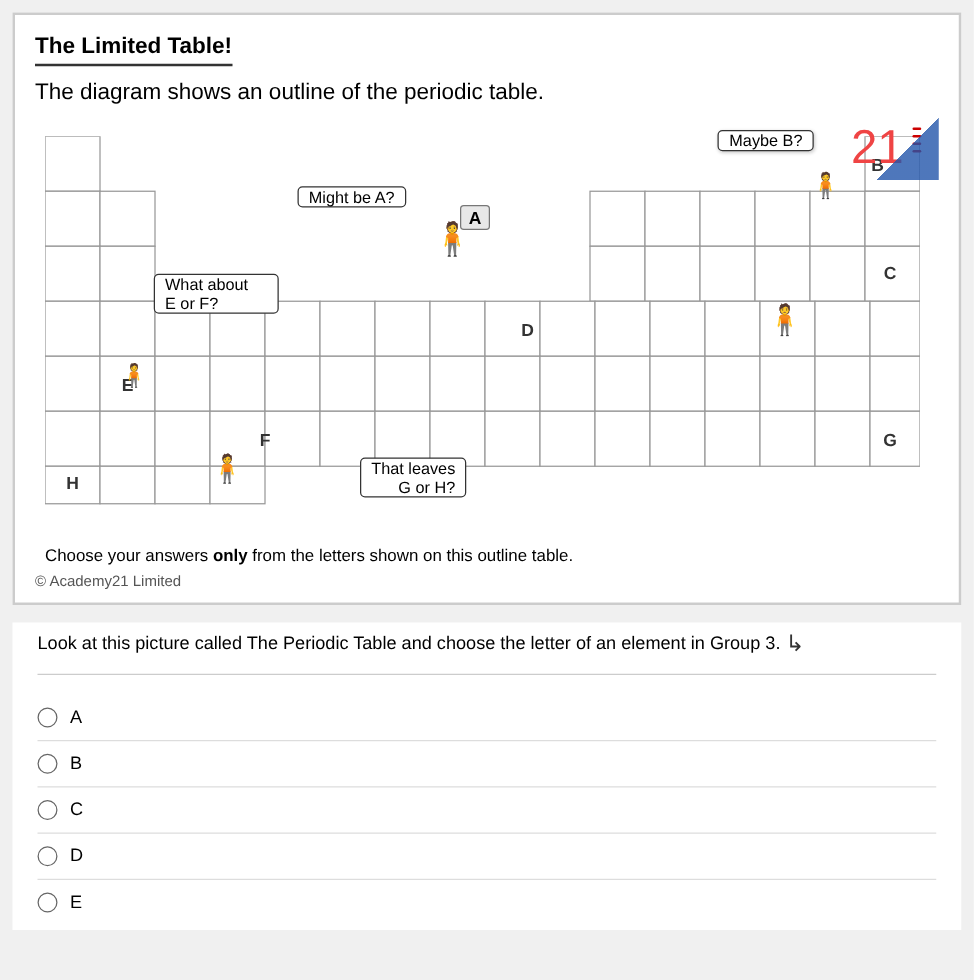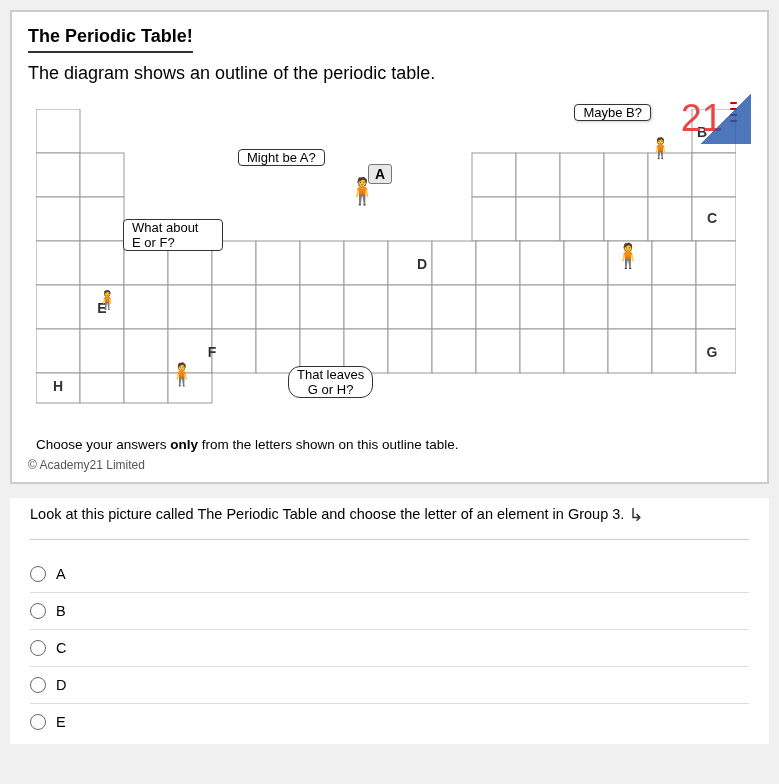--- a/index.html
+++ b/index.html
@@ -151,7 +151,7 @@
 <div class="page-container">
 
   <div class="card">
-    <div class="card-title">The Periodic Table!</div>
+    <div class="card-title">The Limited Table!</div>
     <div class="card-description">The diagram shows an outline of the periodic table.</div>
 
     <div class="diagram-area">

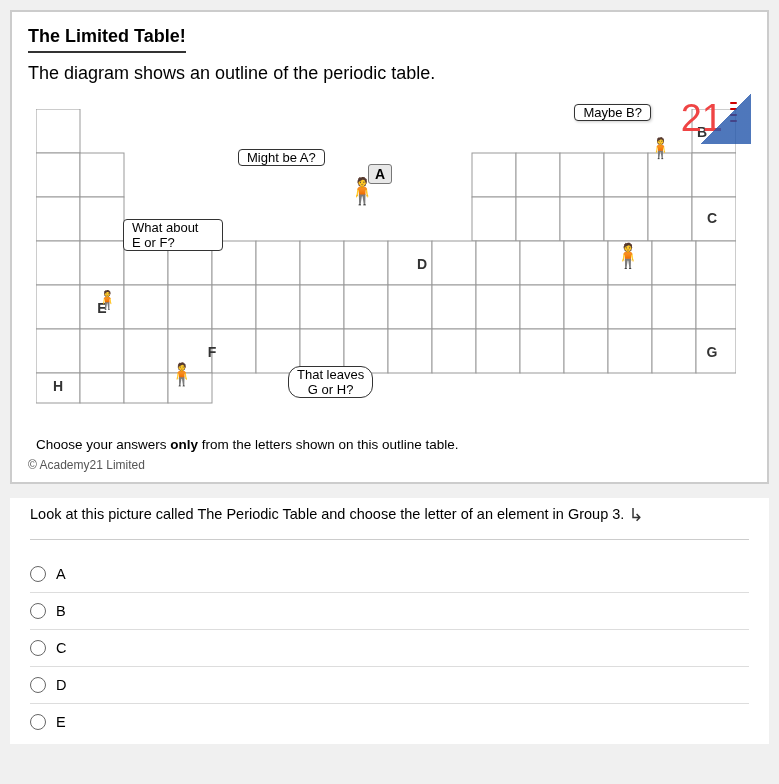--- a/index.html
+++ b/index.html
@@ -74,8 +74,7 @@
       top: 272px;
       left: 260px;
       white-space: normal;
-      text-align: center;
-      border-radius: 12px;
+      text-align: right;
     }
     
     .label-a {

